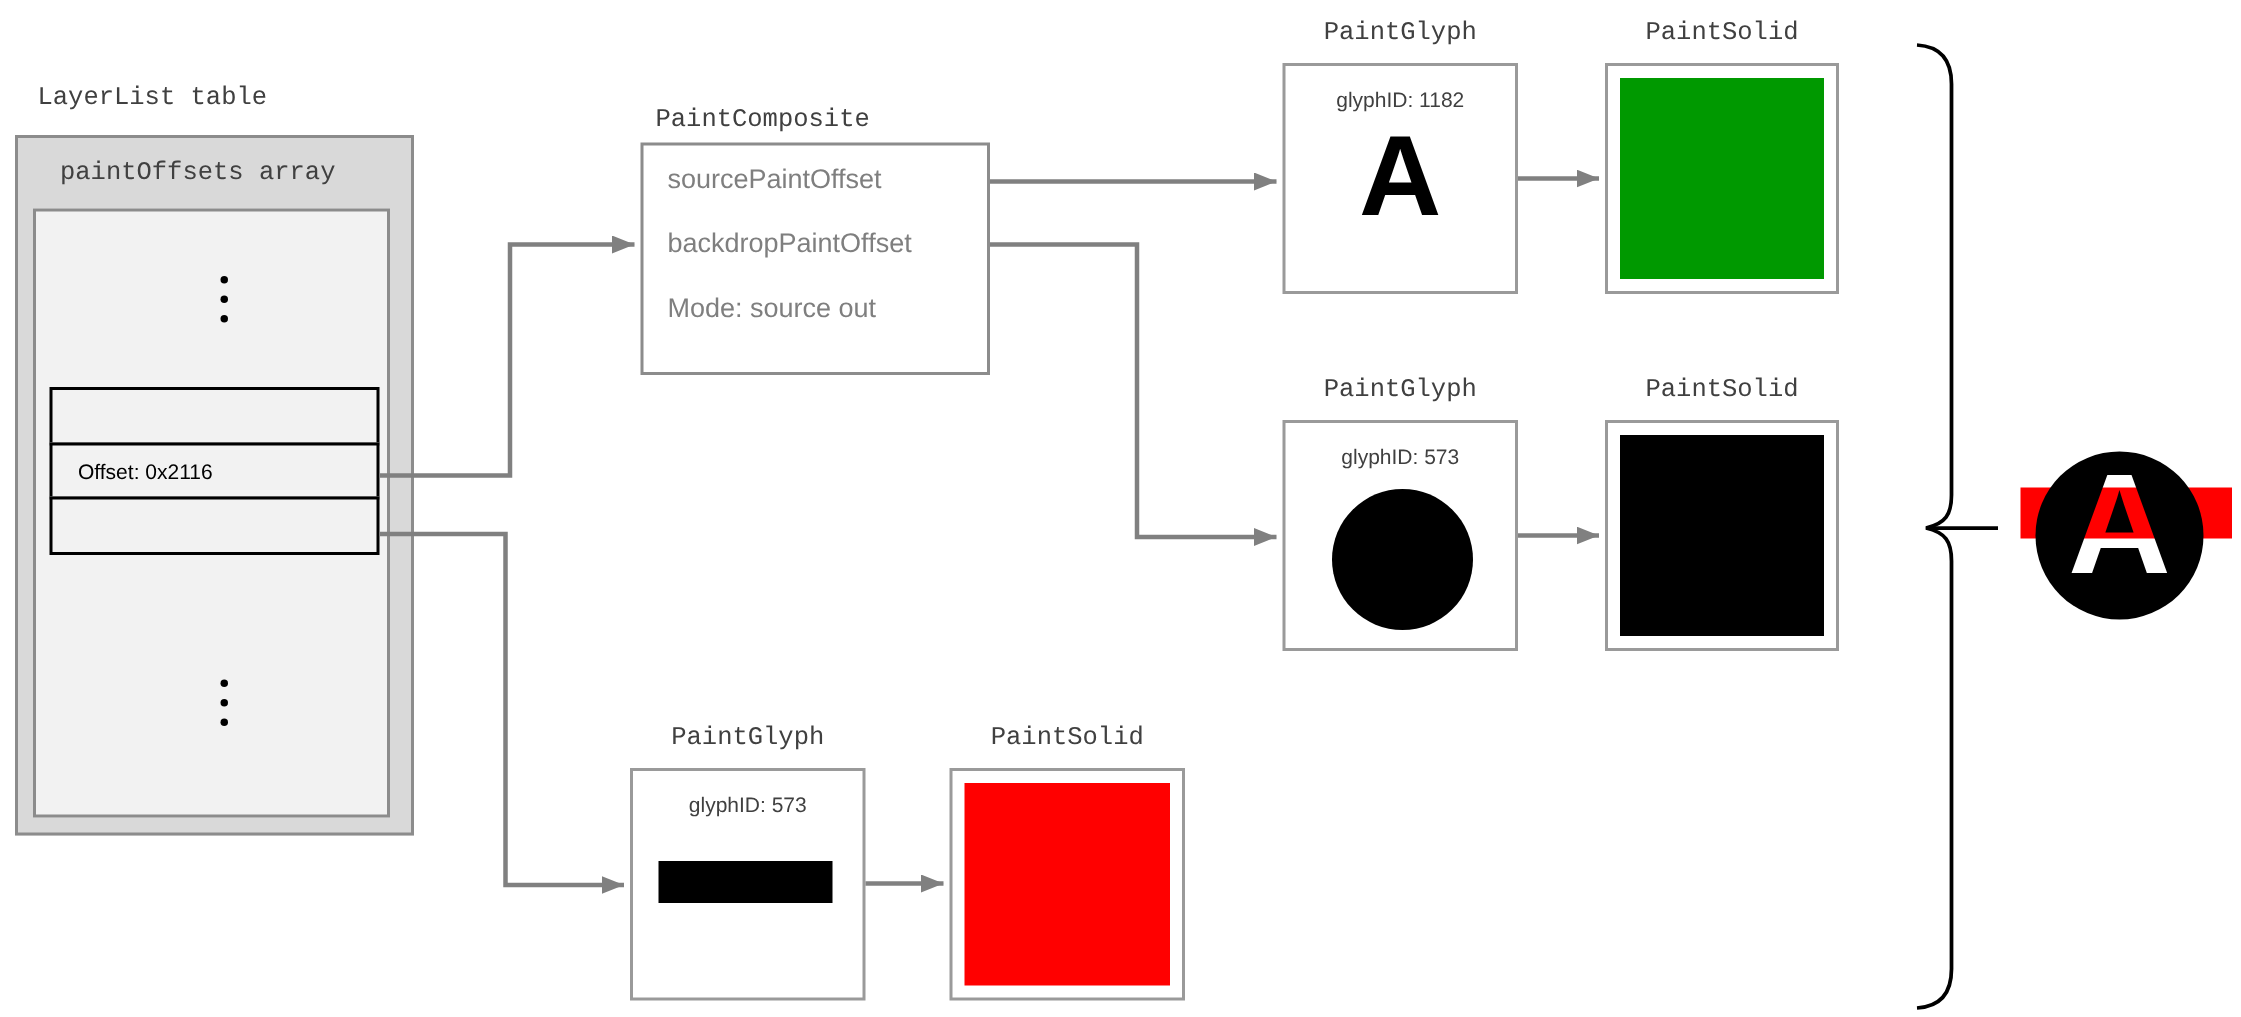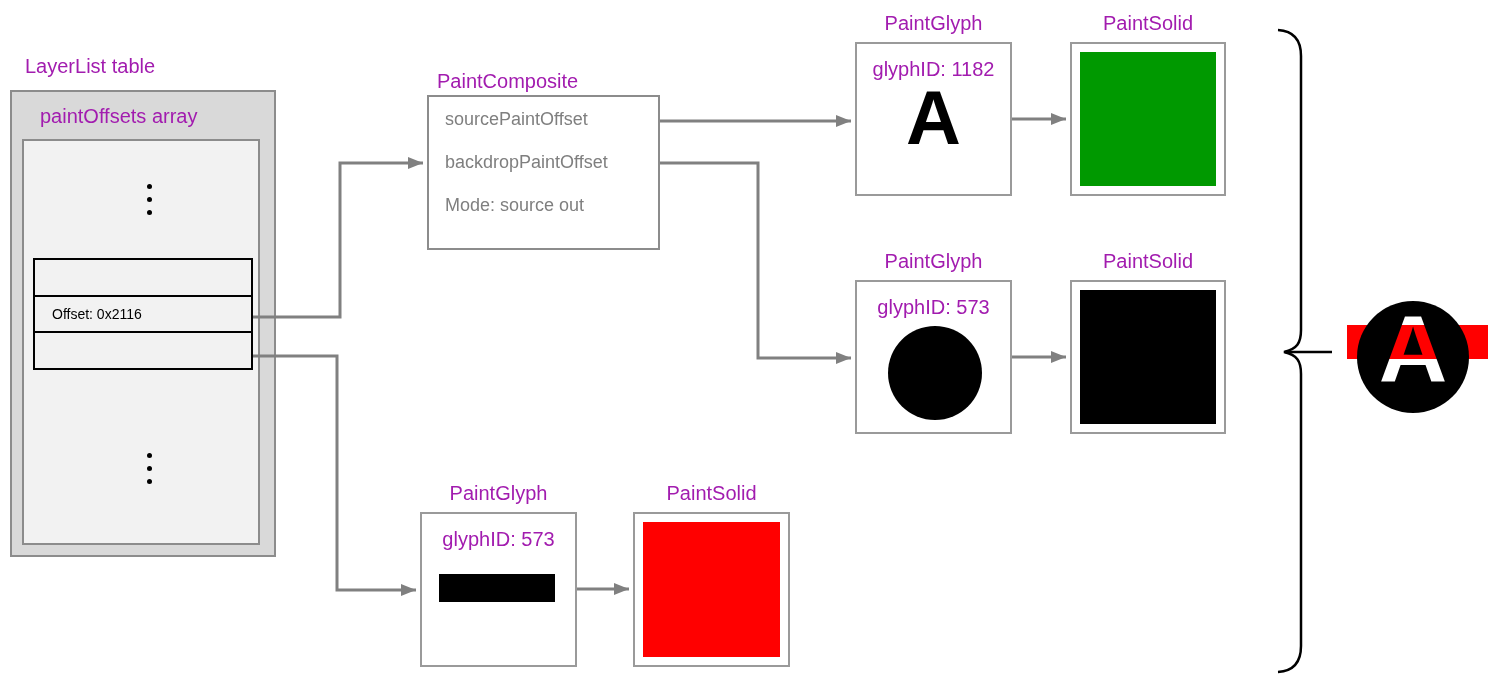--- a/index.html
+++ b/index.html
@@ -8,7 +8,7 @@
     font-family:"Liberation Sans","DejaVu Sans",sans-serif;color:#000;
   }
   .abs{position:absolute;box-sizing:border-box;}
-  .label{position:absolute;font-size:20px;line-height:22px;color:#a21caf;white-space:nowrap;}
+  .label{position:absolute;font-size:17px;line-height:22px;color:#404040;white-space:nowrap;font-family:Liberation Mono, monospace;}
   .label.center{text-align:center;}
   .box{position:absolute;box-sizing:border-box;background:#fff;border:2px solid #9a9a9a;}
   .muted{color:#7f7f7f;}

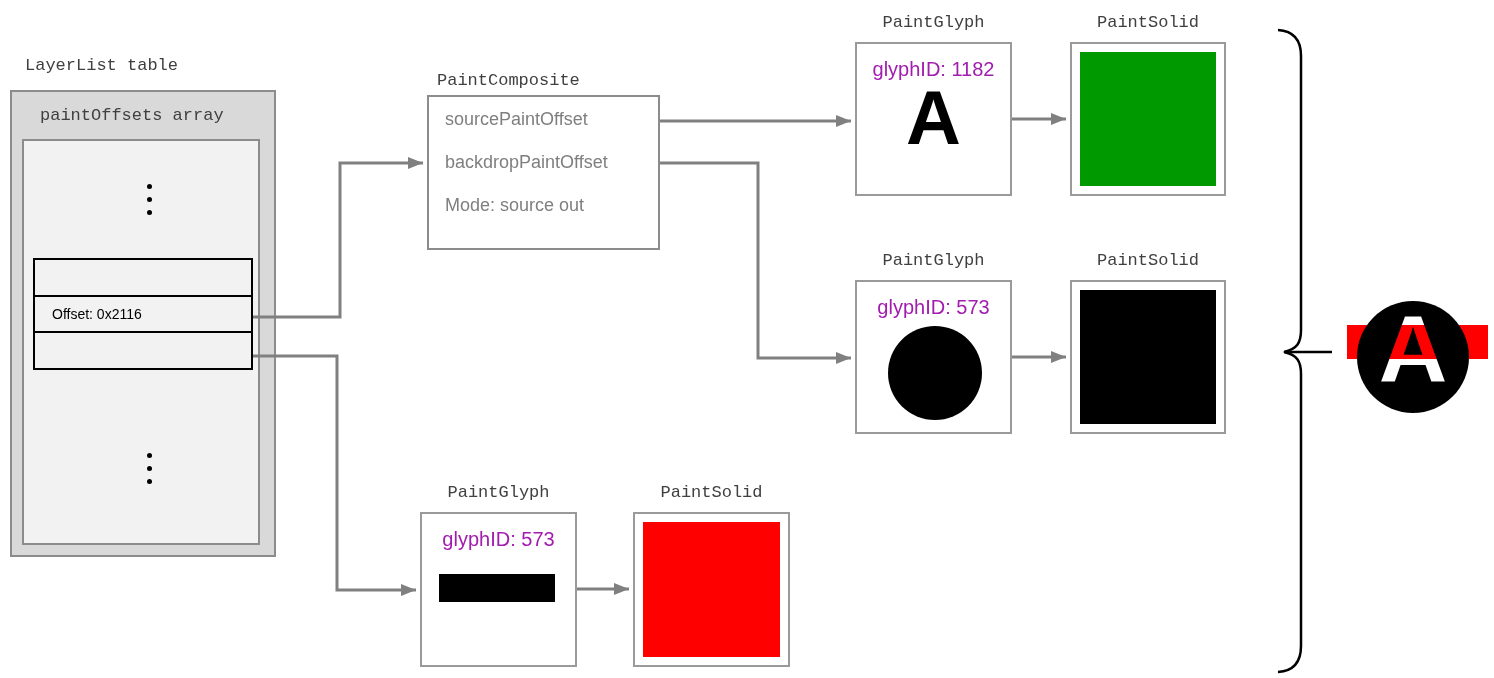--- a/index.html
+++ b/index.html
@@ -12,7 +12,7 @@
   .label.center{text-align:center;}
   .box{position:absolute;box-sizing:border-box;background:#fff;border:2px solid #9a9a9a;}
   .muted{color:#7f7f7f;}
-  .glyphid{position:absolute;left:0;right:0;top:14px;text-align:center;font-size:20px;color:#a21caf;}
+  .glyphid{position:absolute;left:0;right:0;top:14px;text-align:center;font-size:14px;color:#404040;}
   .fill-swatch{position:absolute;left:8px;top:8px;right:8px;bottom:8px;}
   
   .outer-gray{background:#d9d9d9;border:2px solid #8c8c8c;}

